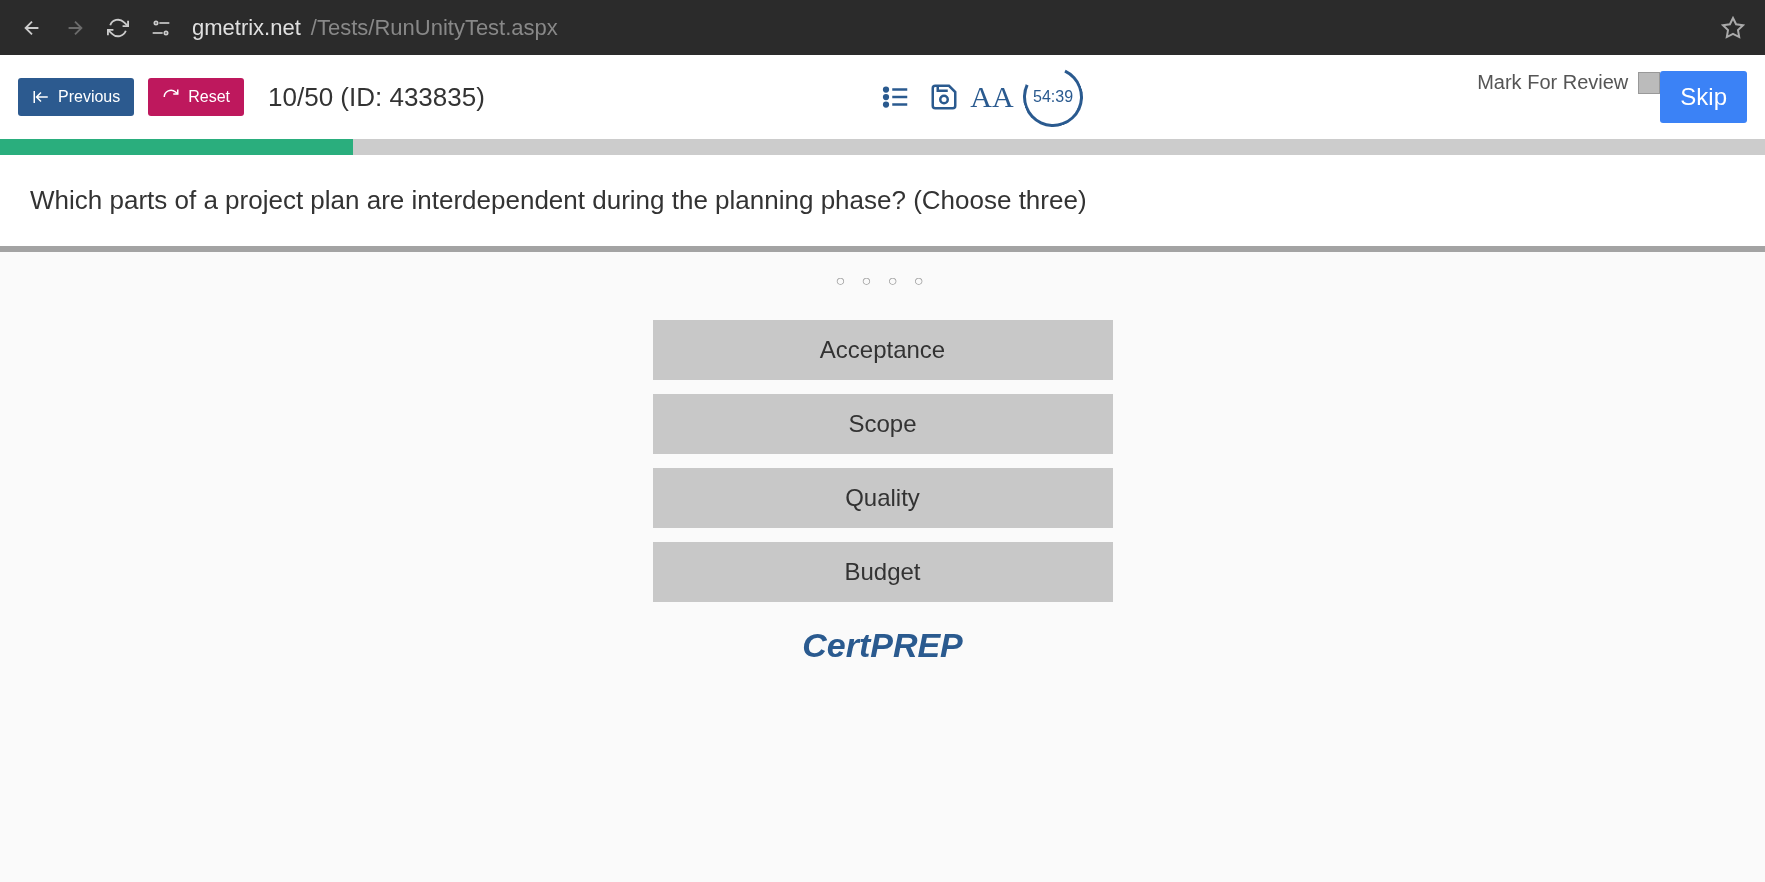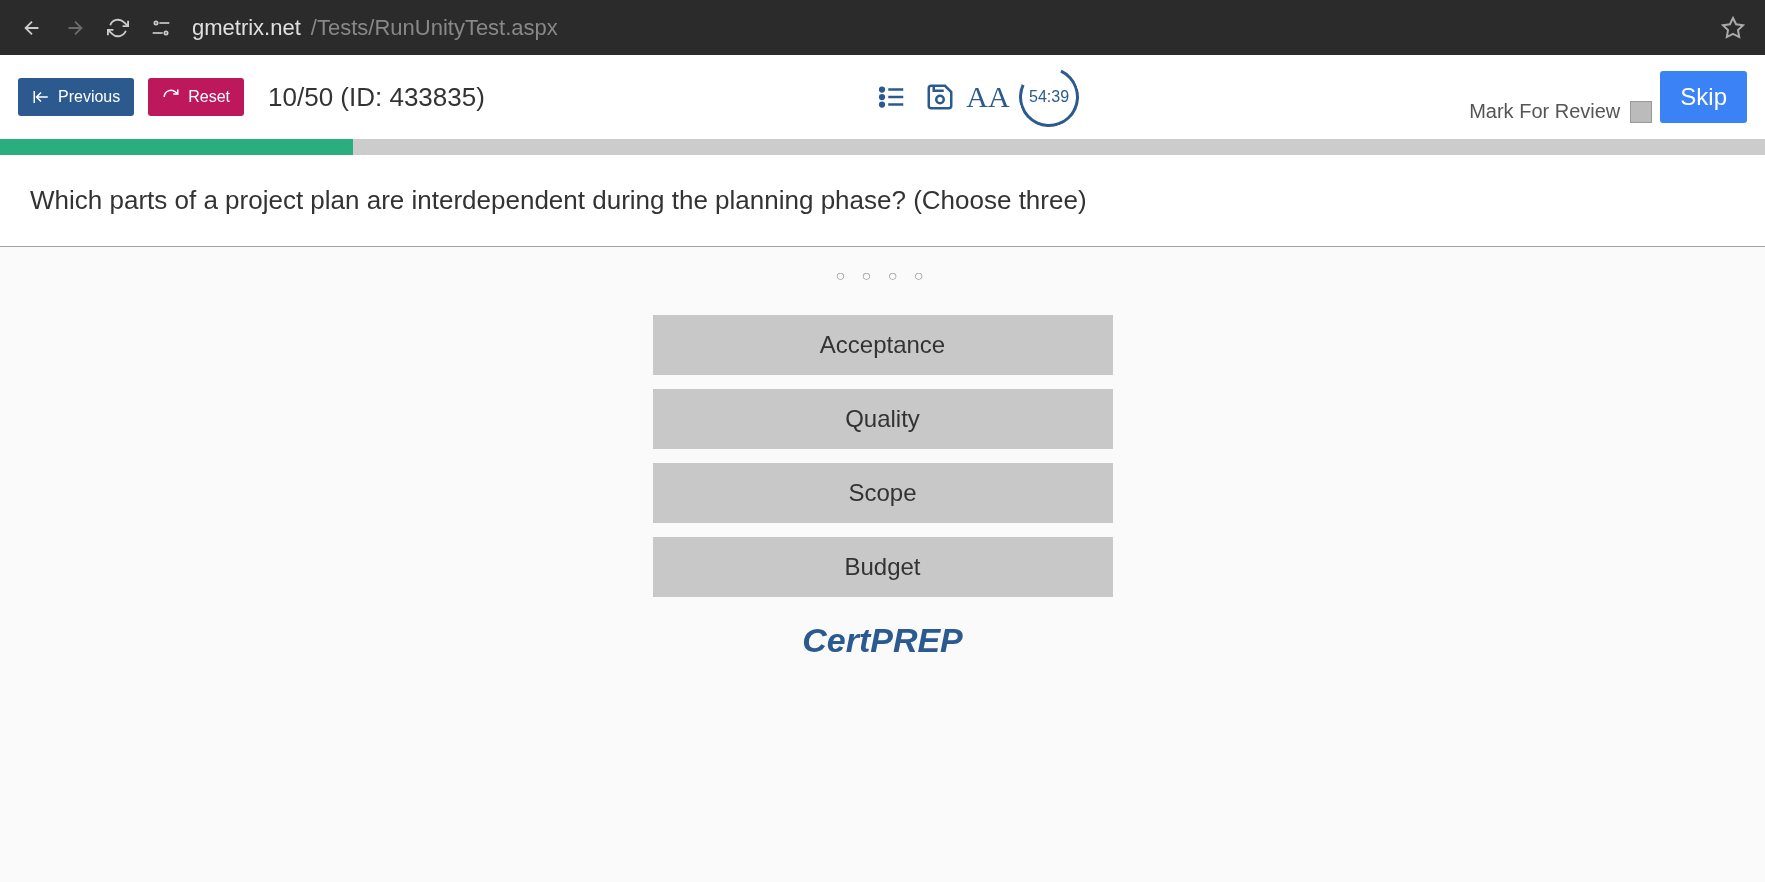--- a/index.html
+++ b/index.html
@@ -109,8 +109,8 @@
     .right-tools {
       margin-left: auto;
       display: flex;
-      align-items: flex-end;
-      gap: 8px;
+      align-items: flex-start;
+      gap: 0;
     }
     .mark-review {
       font-size: 20px;

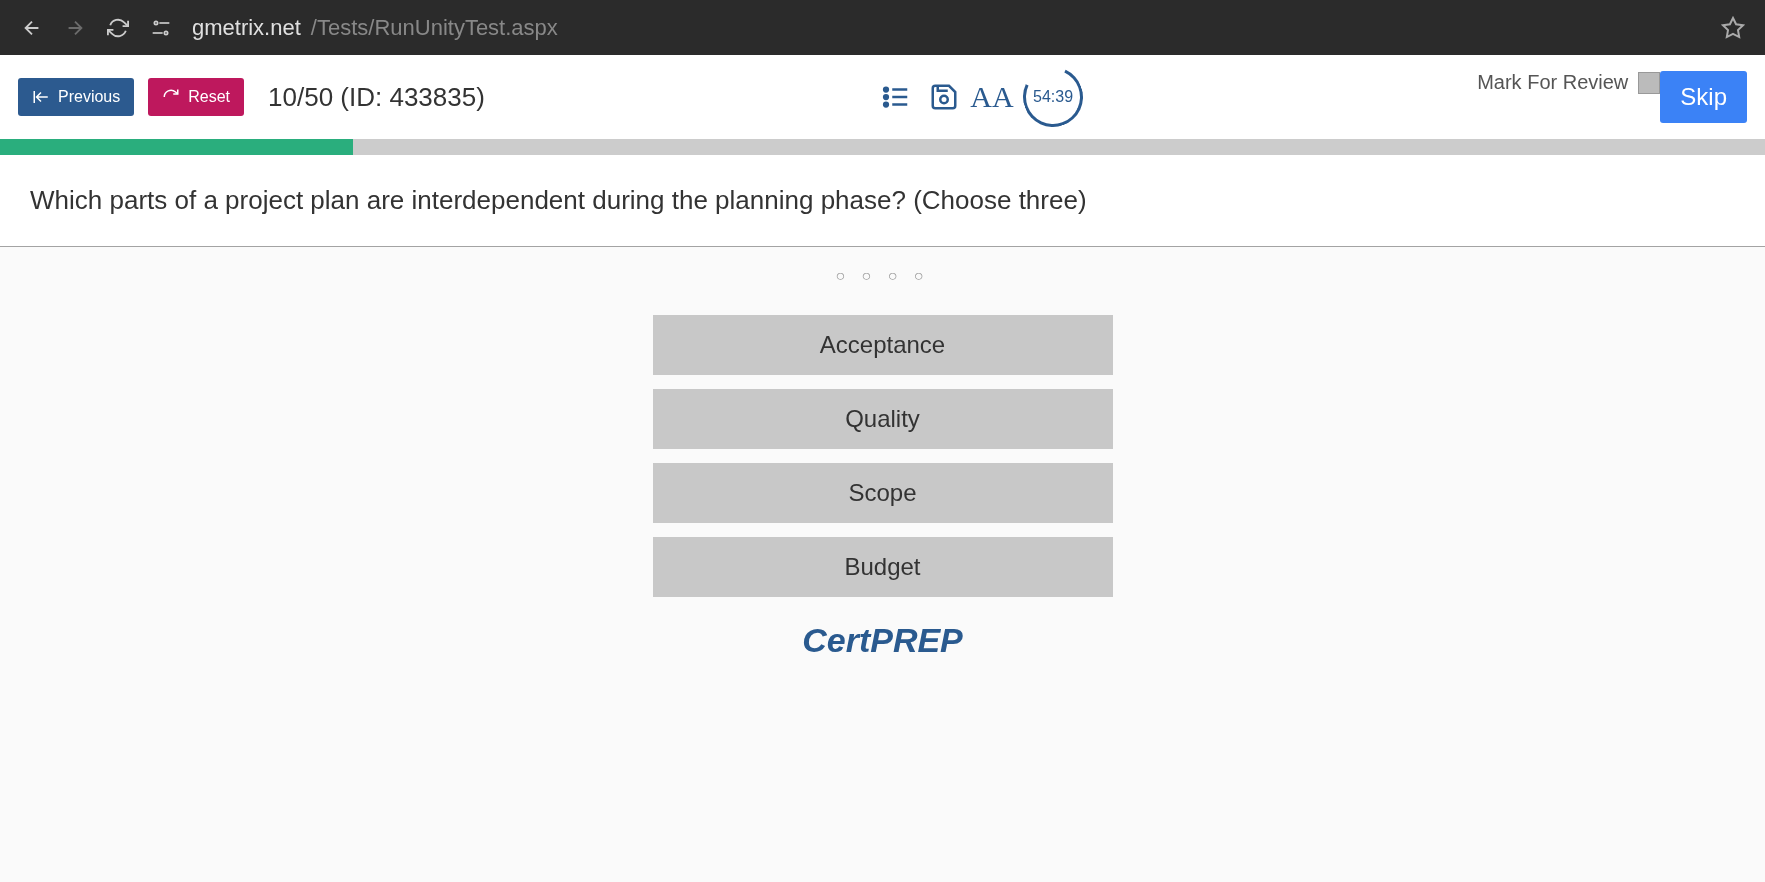--- a/index.html
+++ b/index.html
@@ -146,7 +146,7 @@
       padding: 30px 30px;
       font-size: 26px;
       color: #333;
-      border-bottom: 1px solid #a3a3a3;
+      border-bottom: 6px solid #a3a3a3;
     }
     .answer-area {
       flex: 1;

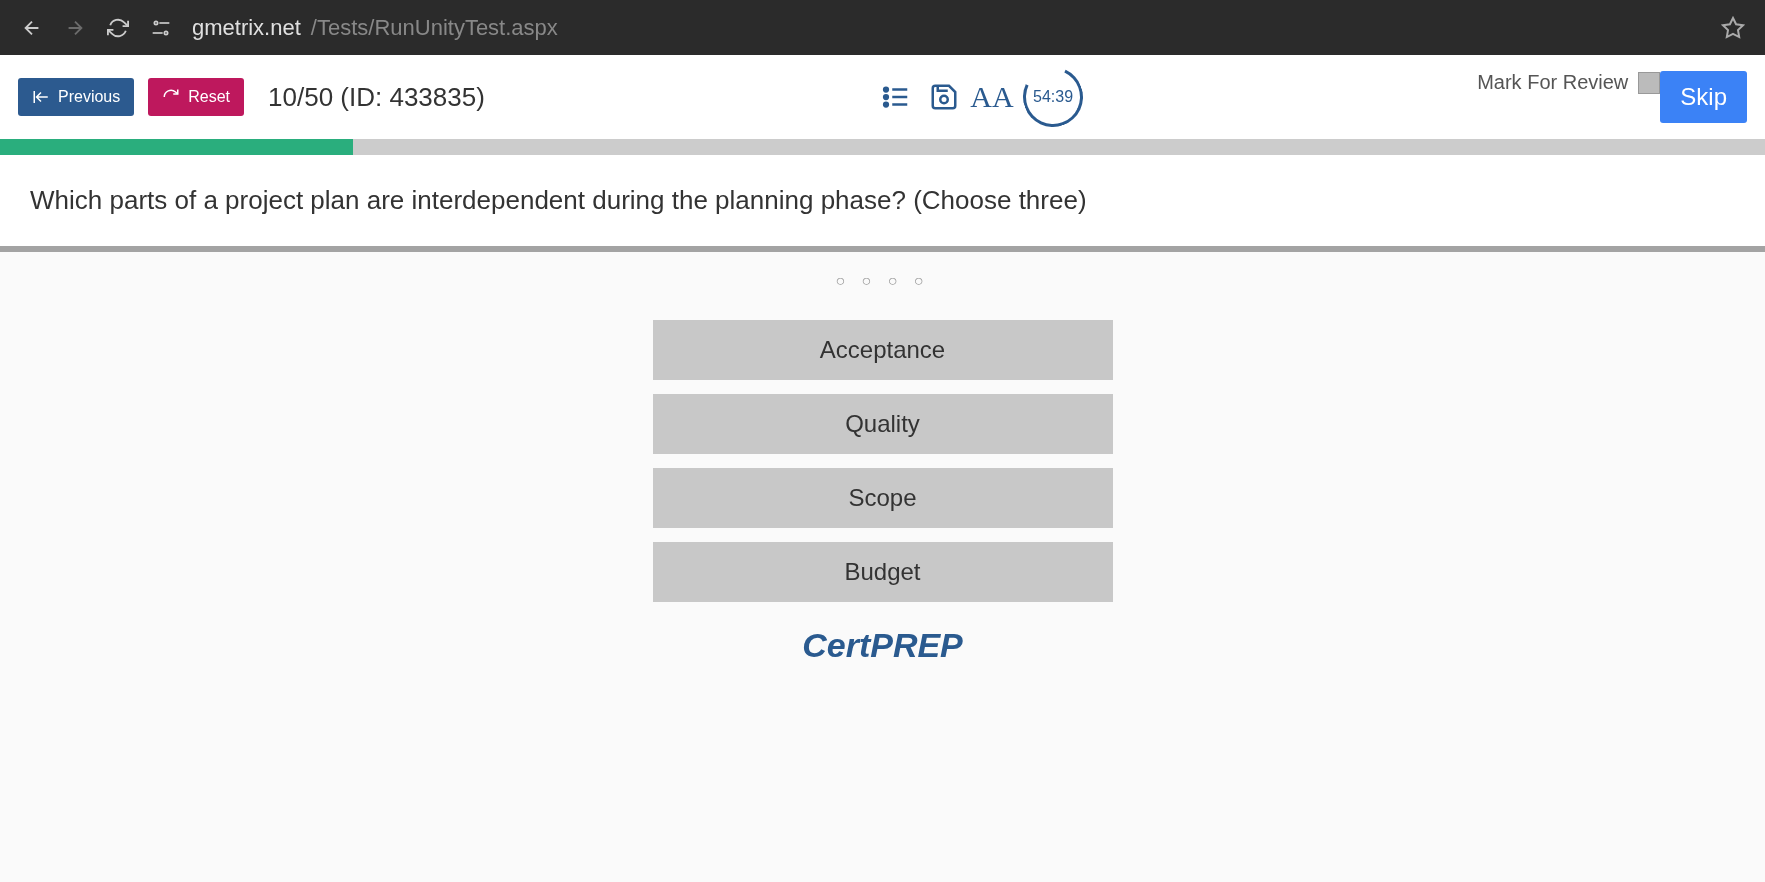--- a/index.html
+++ b/index.html
@@ -284,8 +284,8 @@
   <div class="answer-area">
     <div class="dots">○ ○ ○ ○</div>
     <div class="option">Acceptance</div>
+    <div class="option">Scope</div>
     <div class="option">Quality</div>
-    <div class="option">Scope</div>
     <div class="option">Budget</div>
     <div class="footer-brand">CertPREP</div>
   </div>

